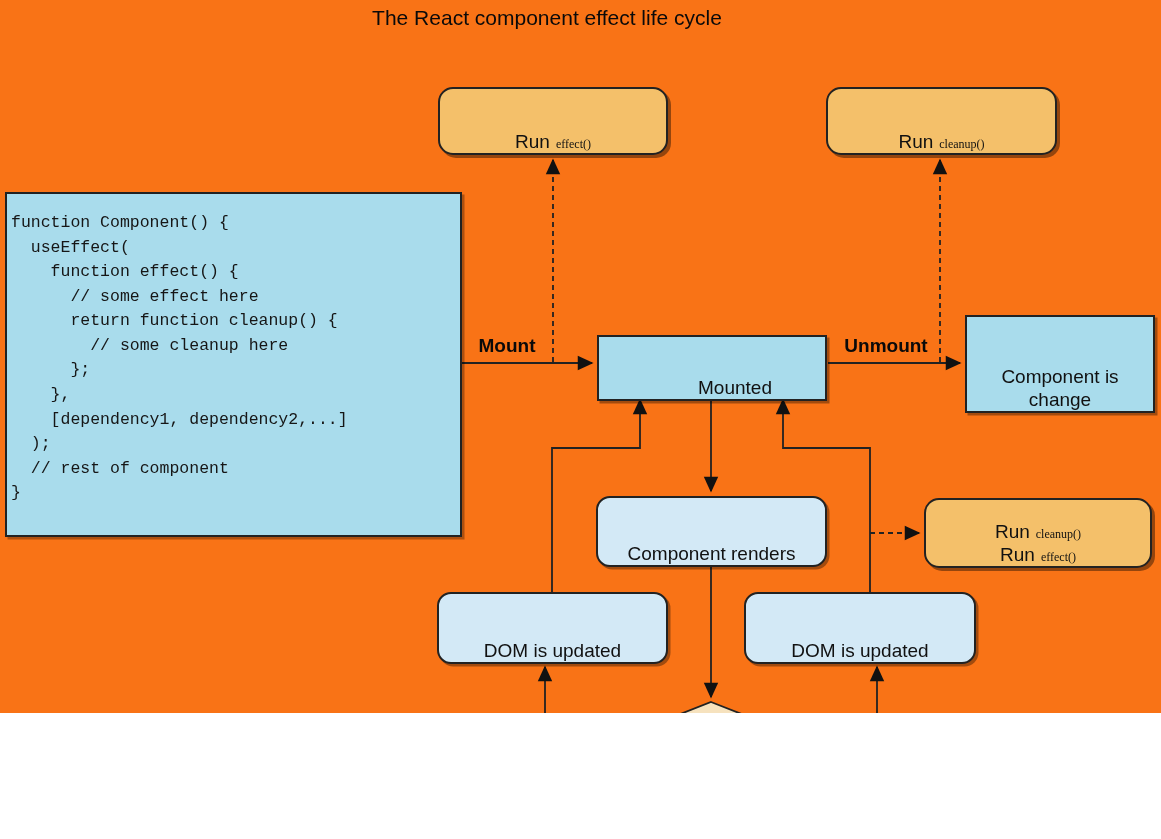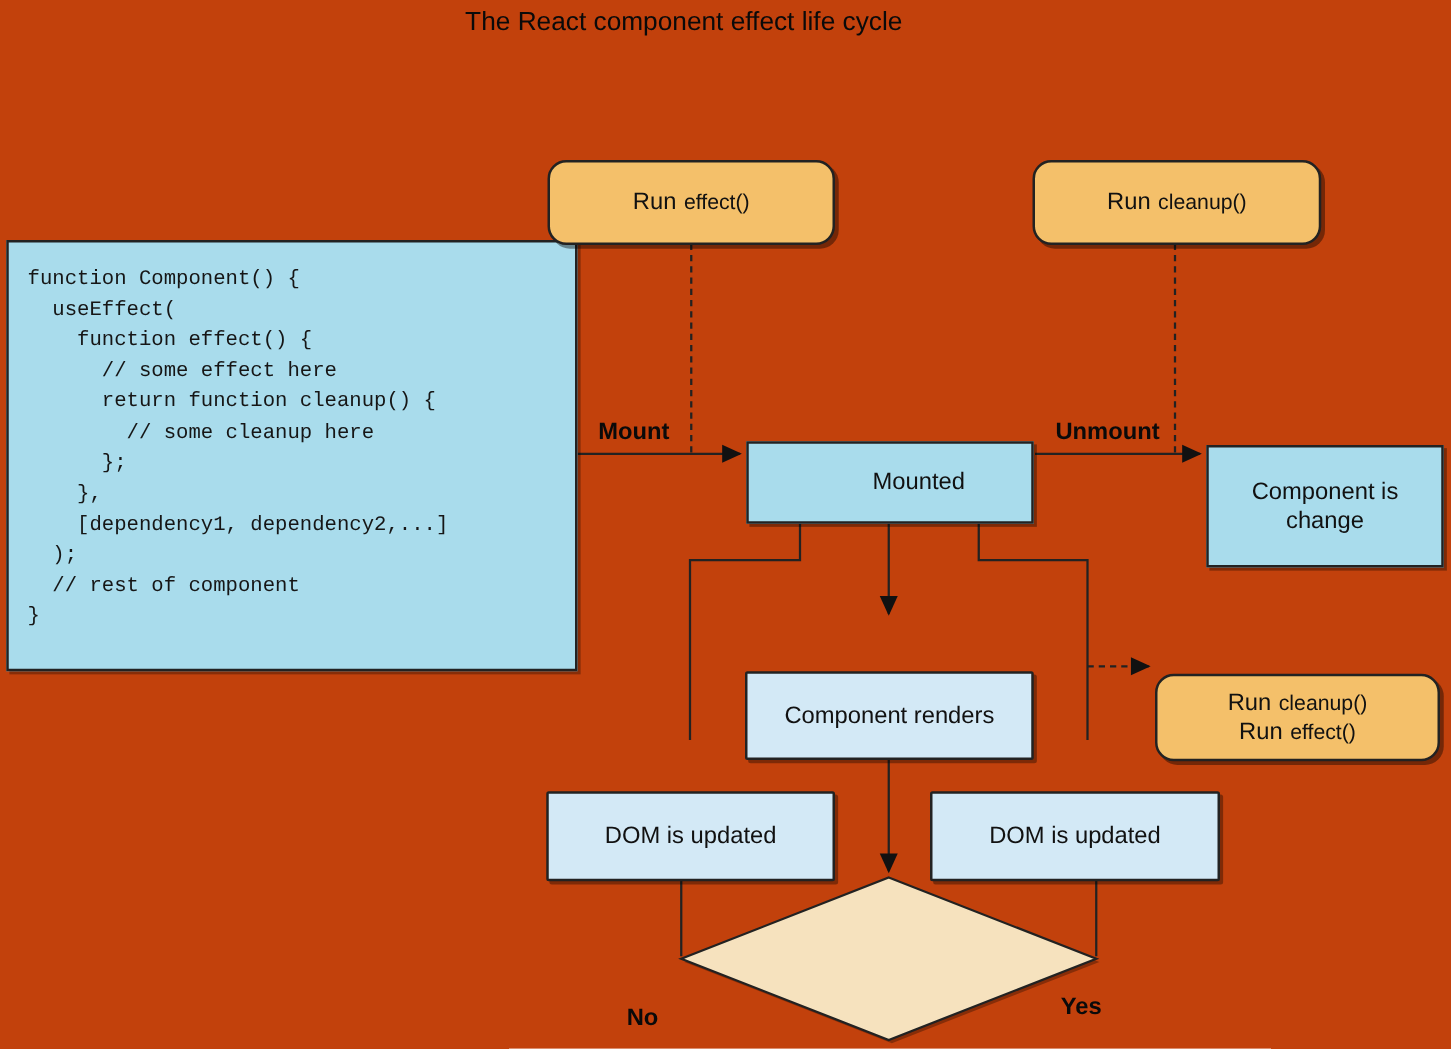--- a/index.html
+++ b/index.html
@@ -5,8 +5,8 @@
   html,body{margin:0;padding:0;background:#ffffff;}
   #stage{
     position:relative;
-    width:1161px;height:839px;
-    background:#c2410c;
+    width:1161px;height:713px;
+    background:#f97316;
     font-family:"Liberation Sans", sans-serif;
     color:#111;
     overflow:hidden;

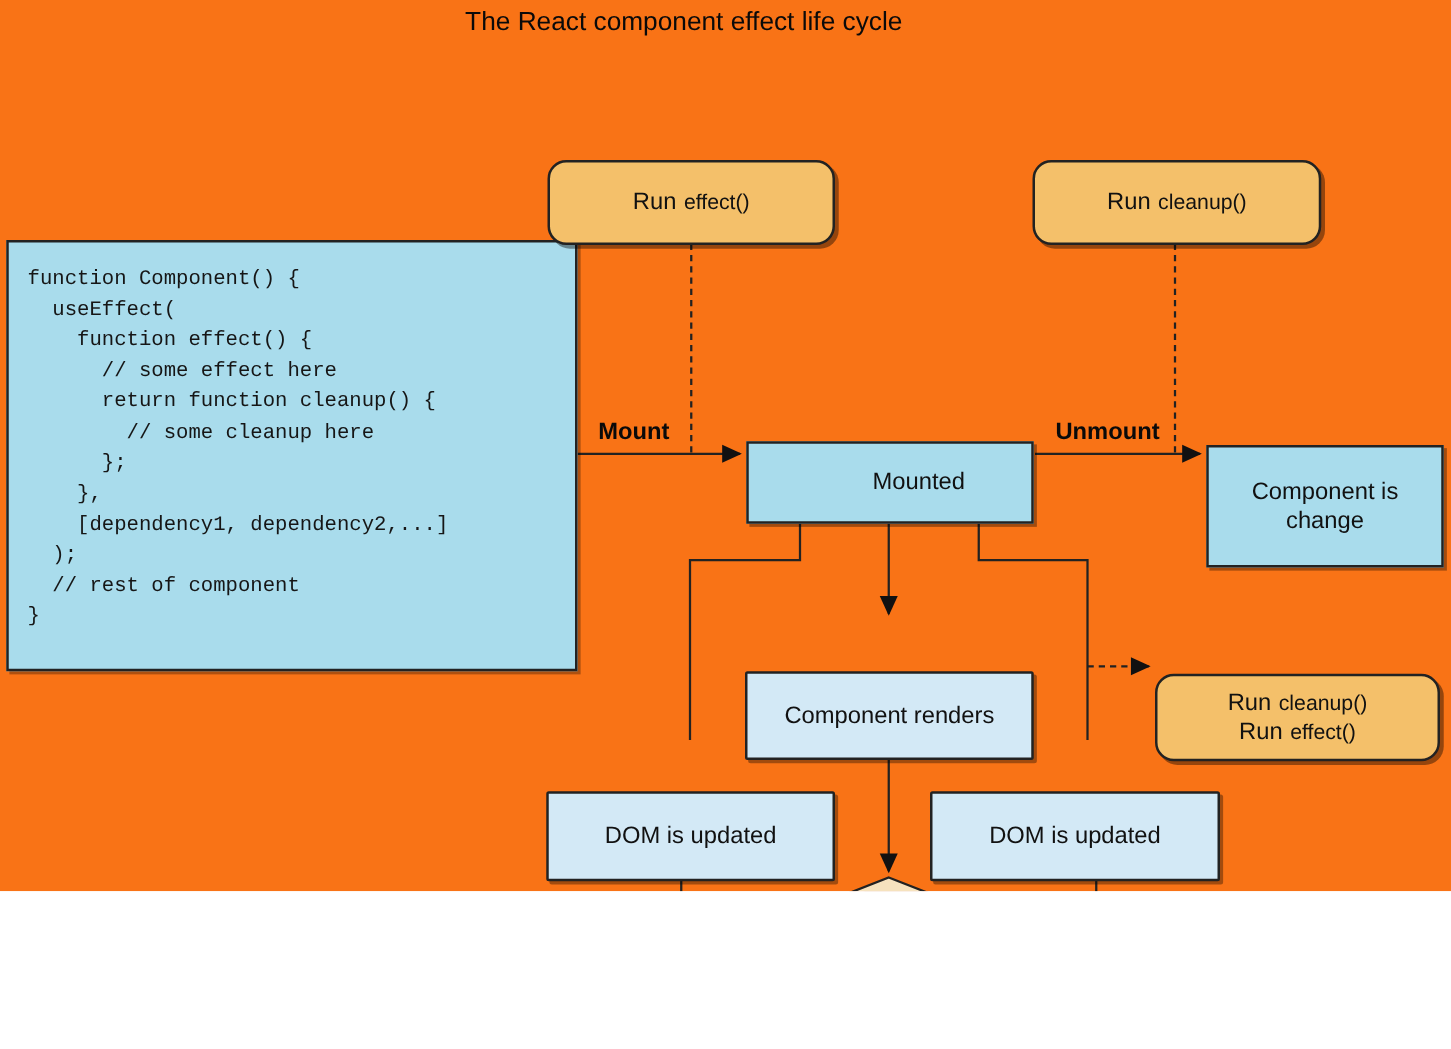--- a/index.html
+++ b/index.html
@@ -22,12 +22,11 @@
     box-sizing:border-box;
     border:2px solid #222;
     display:flex;flex-direction:column;
-    align-items:center;justify-content:center;
+    align-items:center;justify-content:flex-end;
     text-align:center;
     font-size:19px;
     line-height:1.22;
     box-shadow:2.5px 2.5px 0 rgba(0,0,0,0.35);
-    margin-top:41px;
   }
   .blue{background:#a9dcec;}
   .bluelight{background:#d3e9f6;border-radius:2px;}

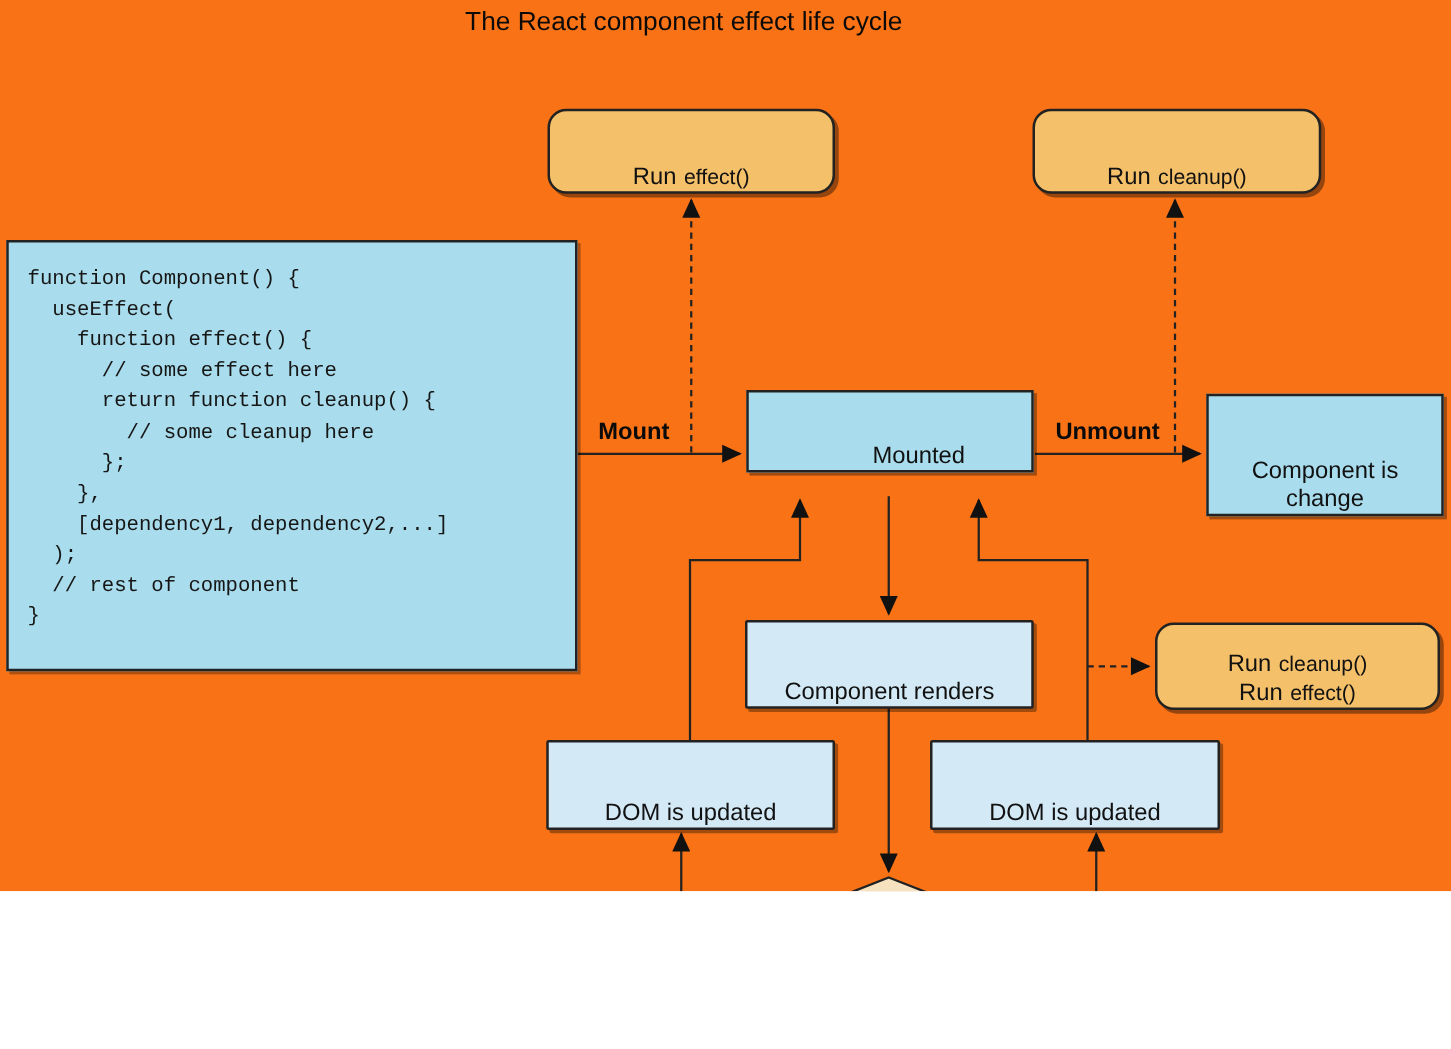--- a/index.html
+++ b/index.html
@@ -33,7 +33,7 @@
   .orange{background:#f4c06a;border-radius:15px;box-shadow:3px 3px 0 rgba(0,0,0,0.4);}
   .rowline{display:flex;align-items:baseline;justify-content:center;}
   .sans{font-family:"Liberation Sans", sans-serif;font-size:19px;margin-right:6px;}
-  .mono{font-family:Liberation Sans, sans-serif;font-size:17px;}
+  .mono{font-family:Liberation Serif, serif;font-size:12px;}
   #code-box{
     left:5px;top:192px;width:457px;height:345px;
     background:#a9dcec;

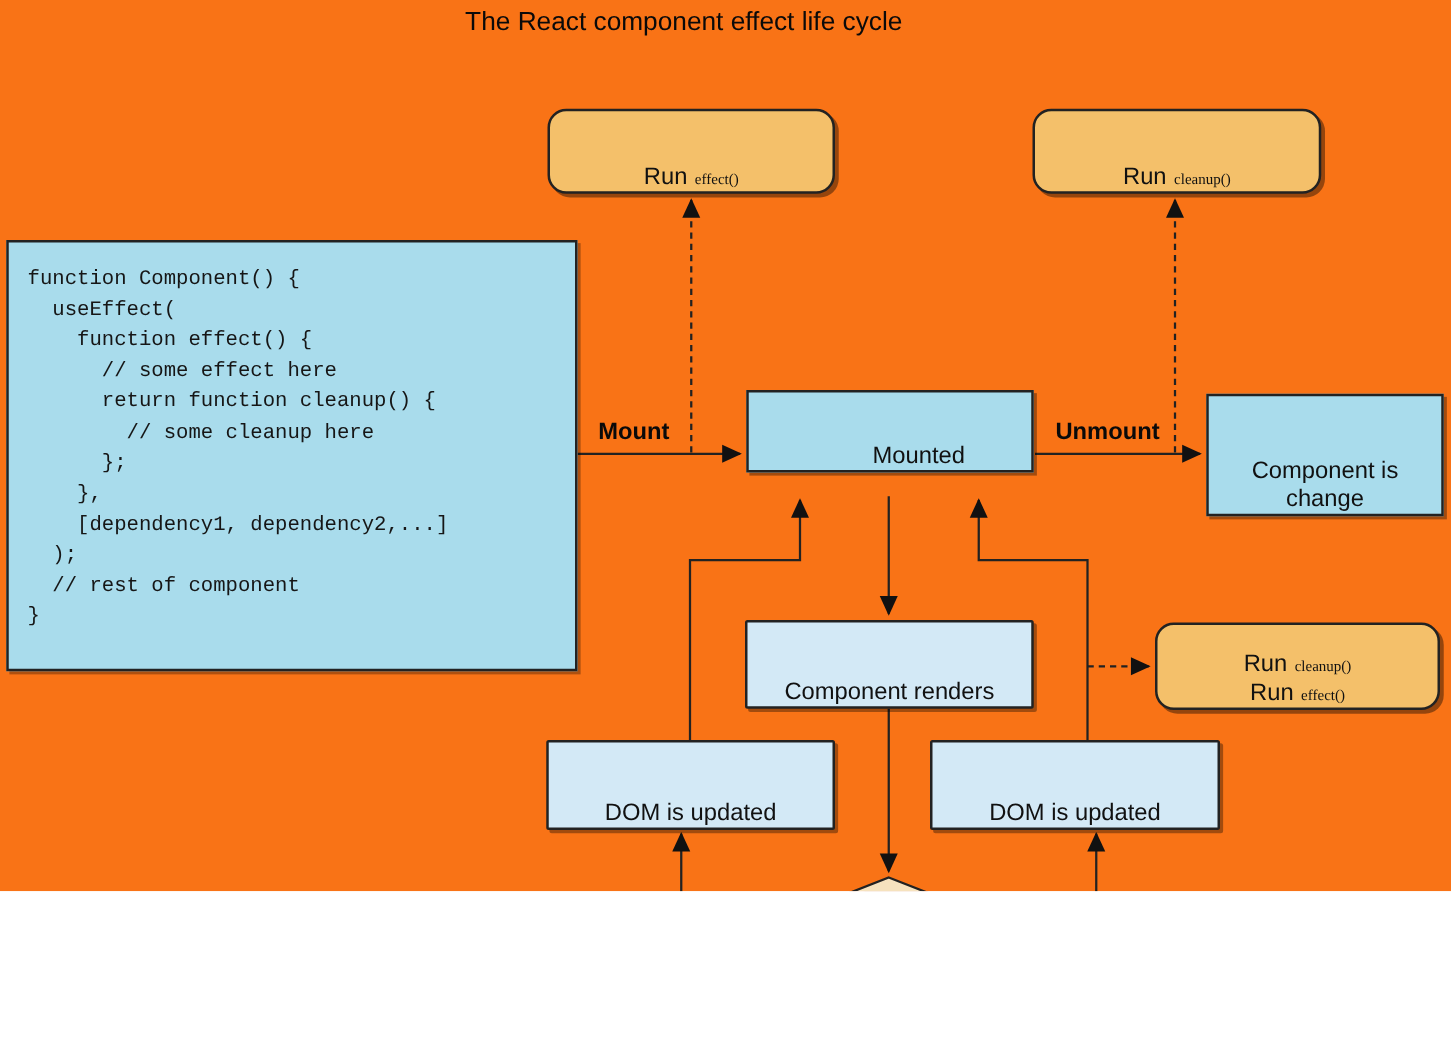--- a/index.html
+++ b/index.html
@@ -42,7 +42,7 @@
     box-shadow:2.5px 2.5px 0 rgba(0,0,0,0.3);
   }
   #code-box pre{
-    margin:0;padding:17px 0 0 15px;
+    margin:0;padding:17px 0 0 4px;
     font-family:"Liberation Mono", monospace;
     font-size:16.5px;line-height:1.49;
     color:#161616;

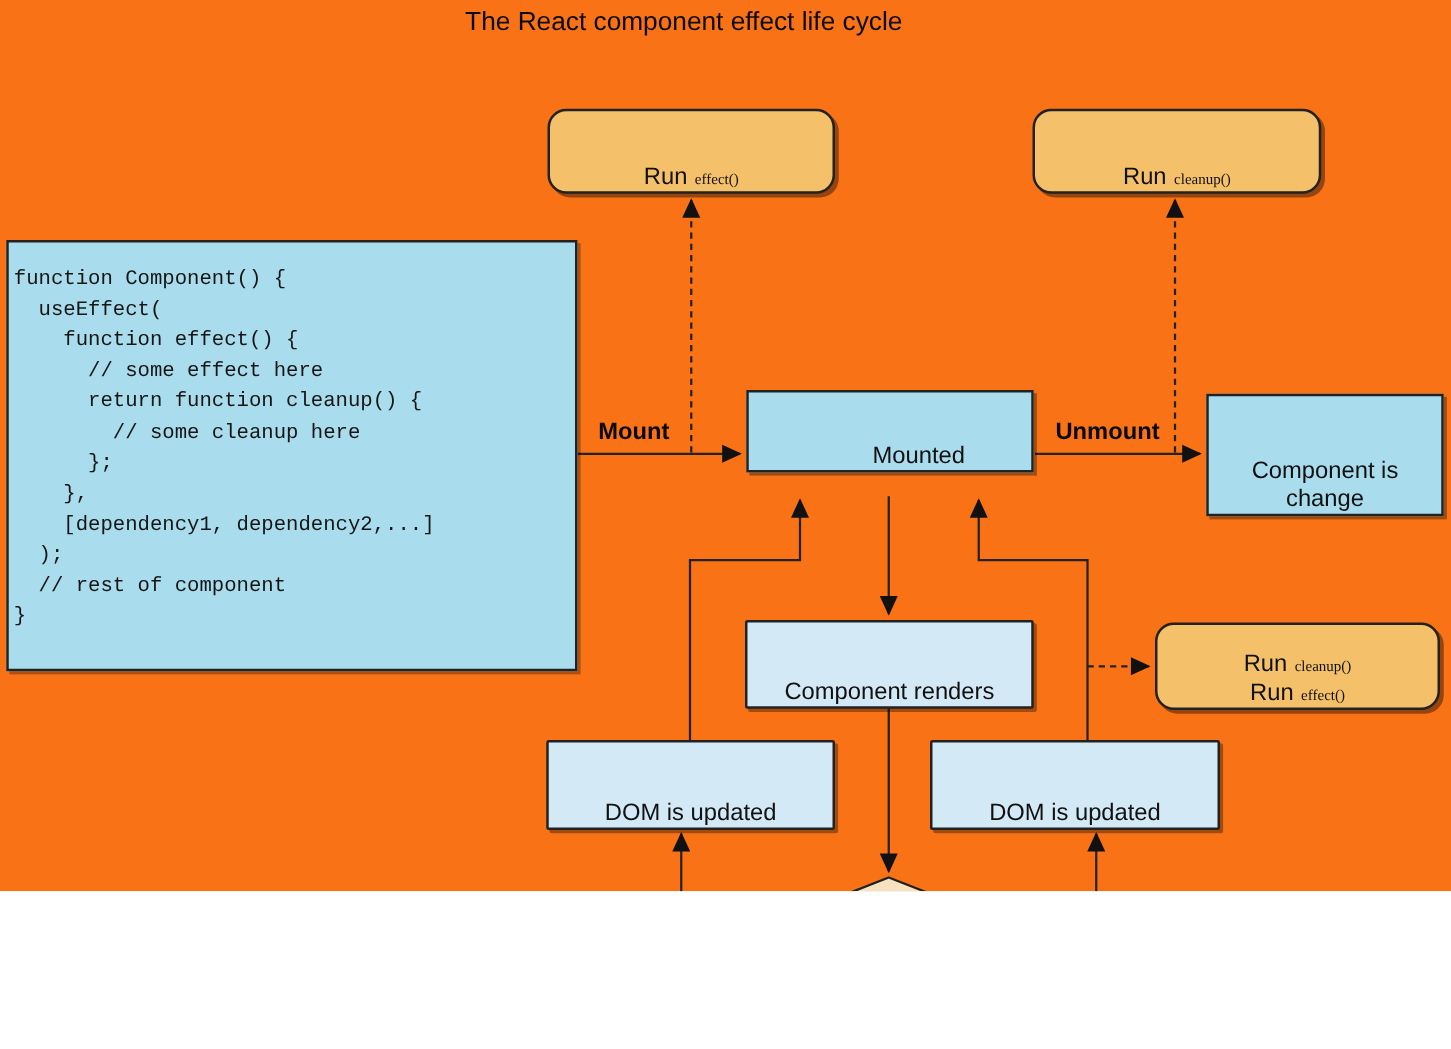--- a/index.html
+++ b/index.html
@@ -133,7 +133,7 @@
     </div>
   </div>
 
-  <div class="abs node blue" style="left:597px;top:312px;width:230px;height:66px;padding-left:46px;">
+  <div class="abs node blue" style="left:597px;top:335px;width:230px;height:66px;padding-left:46px;">
     <span>Mounted</span>
   </div>
 

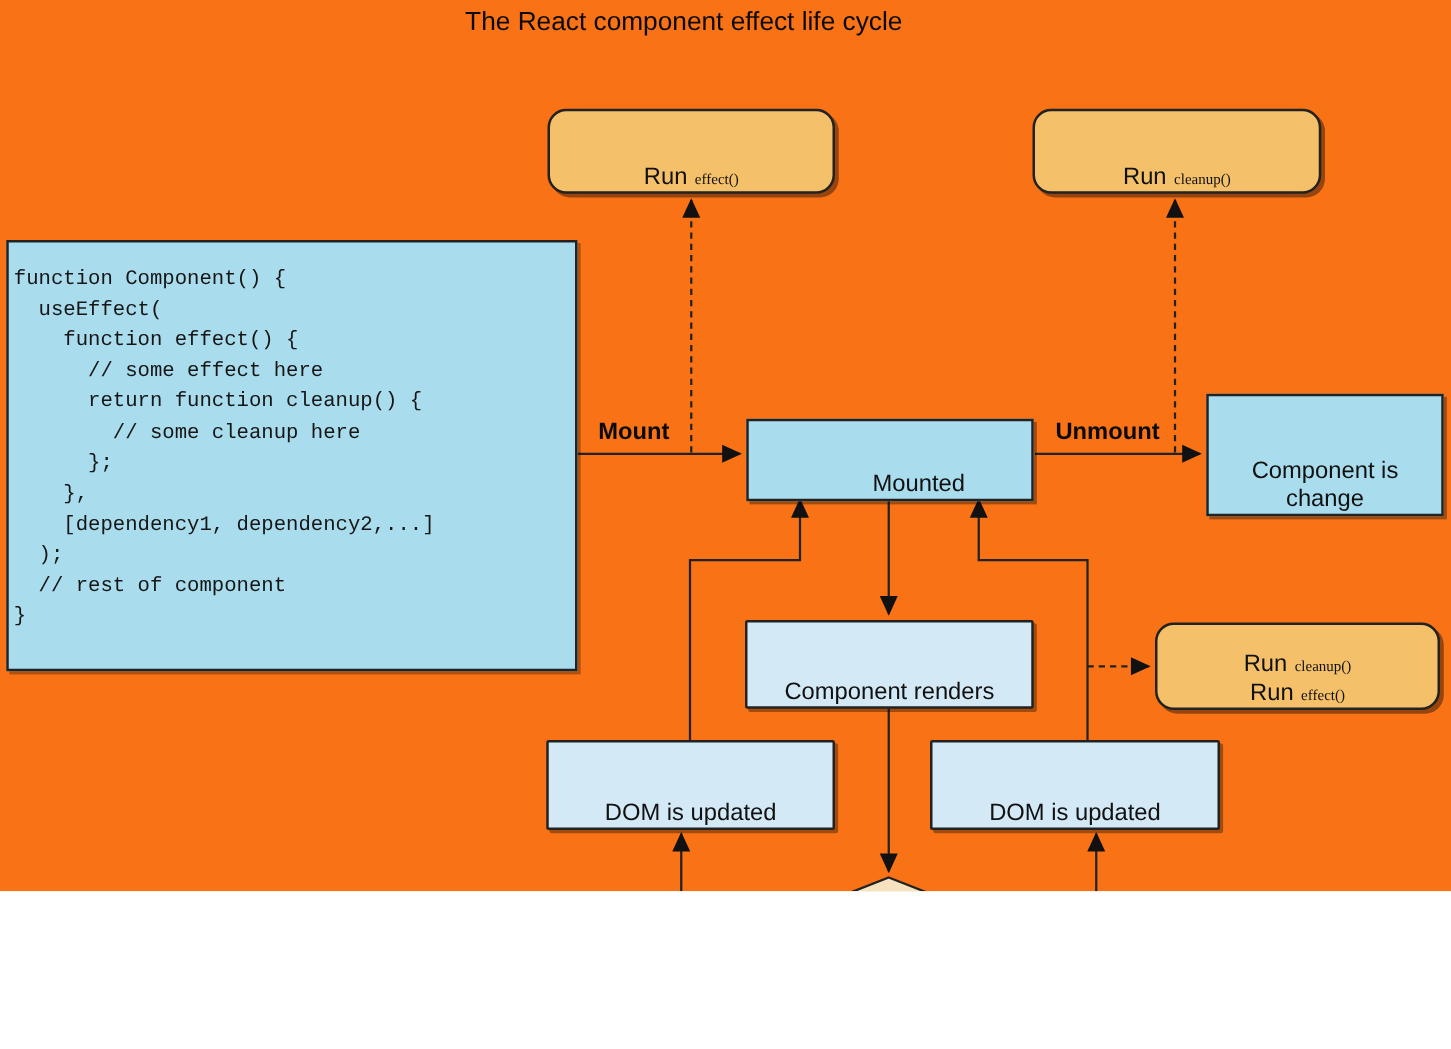--- a/index.html
+++ b/index.html
@@ -29,7 +29,7 @@
     box-shadow:2.5px 2.5px 0 rgba(0,0,0,0.35);
   }
   .blue{background:#a9dcec;}
-  .bluelight{background:#d3e9f6;border-radius:2px;}
+  .bluelight{background:#d3e9f6;border-radius:14px;}
   .orange{background:#f4c06a;border-radius:15px;box-shadow:3px 3px 0 rgba(0,0,0,0.4);}
   .rowline{display:flex;align-items:baseline;justify-content:center;}
   .sans{font-family:"Liberation Sans", sans-serif;font-size:19px;margin-right:6px;}

